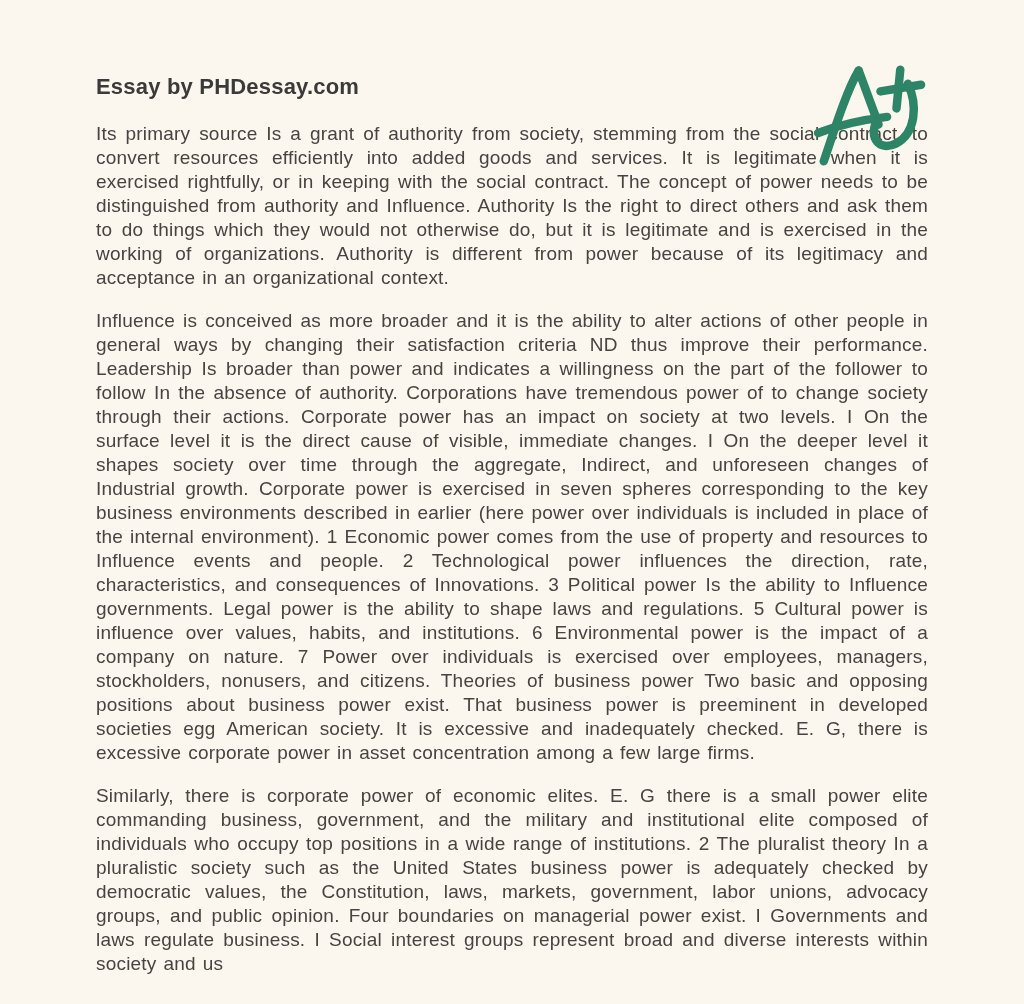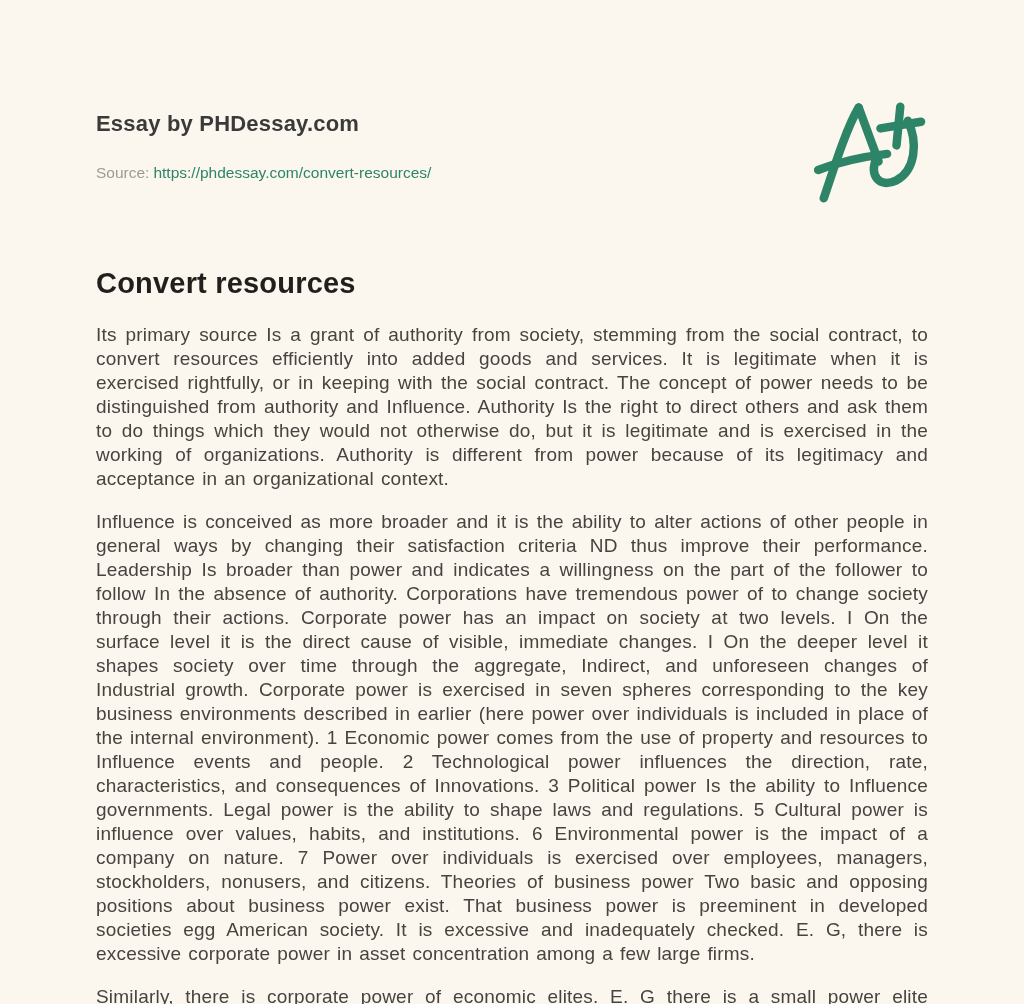--- a/index.html
+++ b/index.html
@@ -19,7 +19,6 @@
     width: 1024px;
     height: 920px;
     padding: 74px 96px 0 96px;
-    margin-top: 37px;
   }
   .doc-header {
     position: relative;

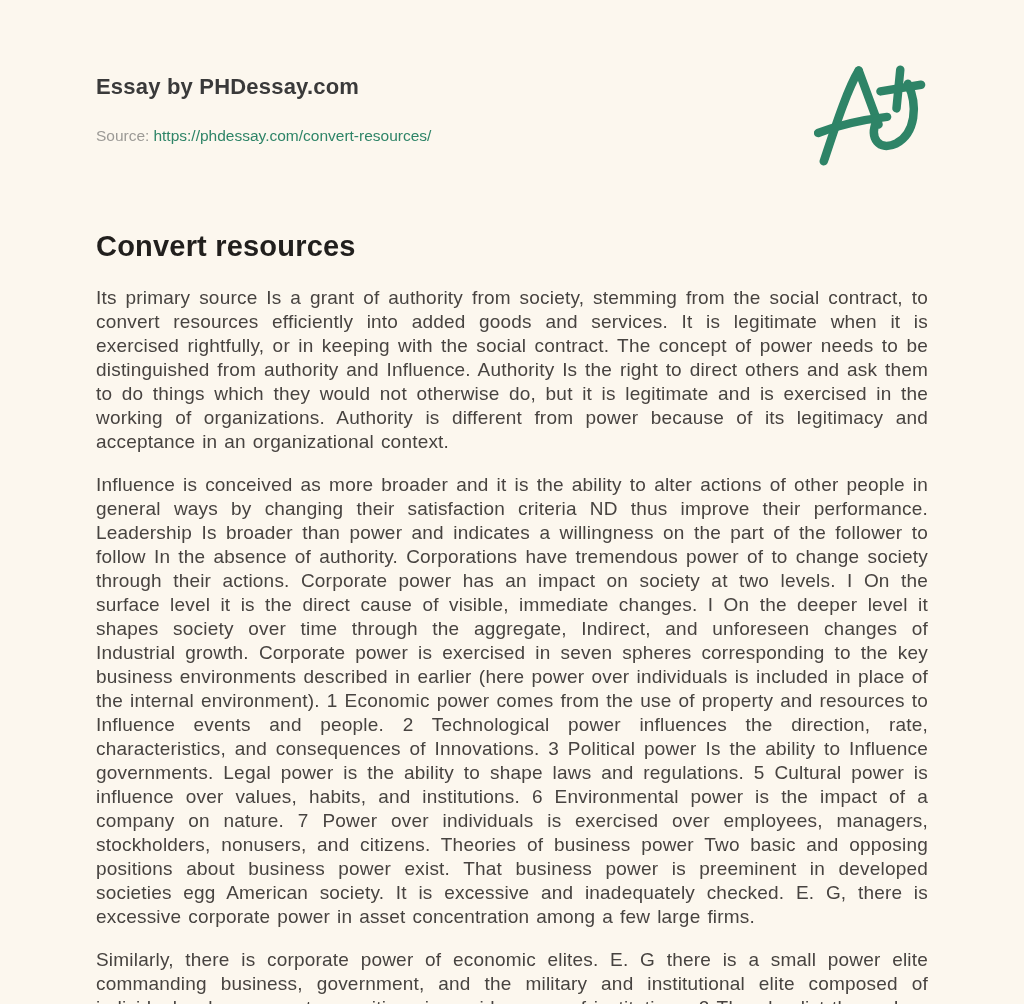--- a/index.html
+++ b/index.html
@@ -80,9 +80,6 @@
   <div class="doc-header">
     <div class="header-title">Essay by PHDessay.com</div>
 
-    <div class="source-line">
-      <span class="source-label">Source:</span><a class="source-link" href="#">https://phdessay.com/convert-resources/</a>
-    </div>
 
     <div class="logo">
       <svg viewBox="0 0 120 108" fill="none" xmlns="http://www.w3.org/2000/svg">

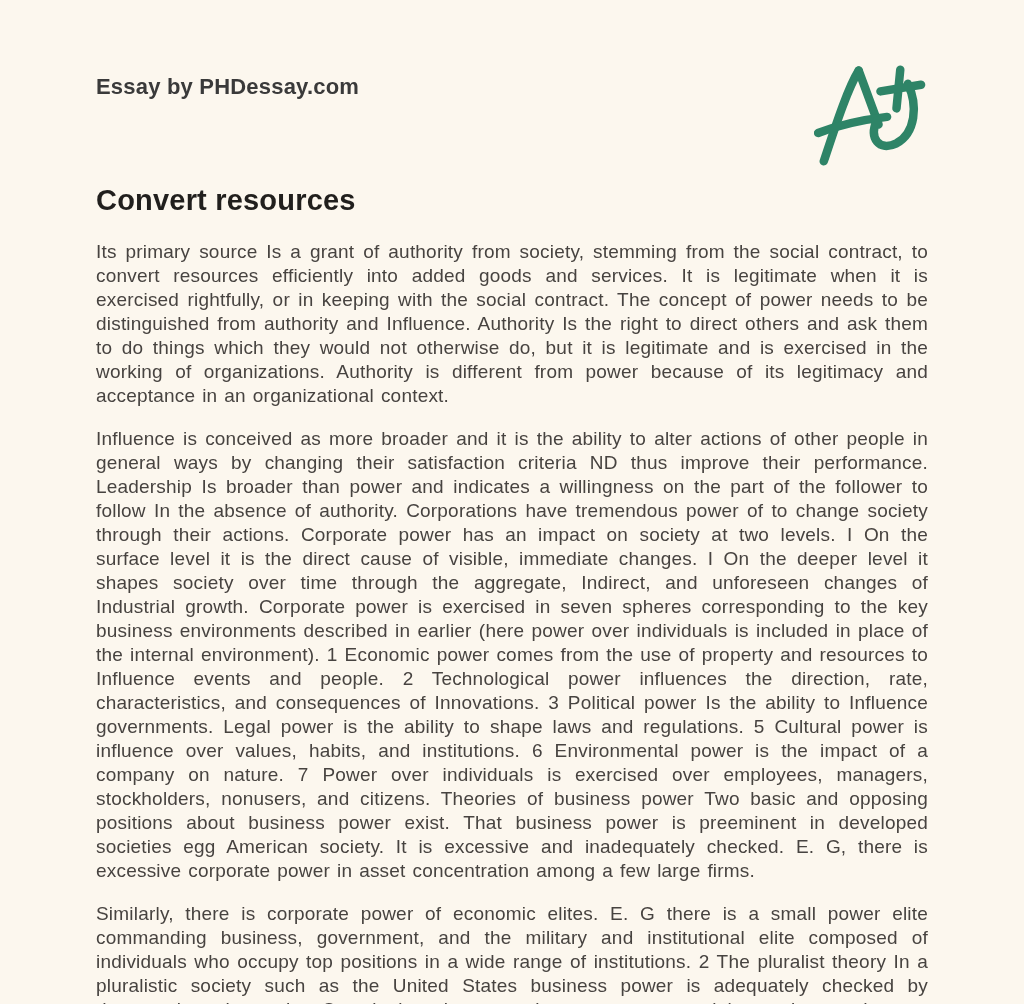--- a/index.html
+++ b/index.html
@@ -95,7 +95,6 @@
     </div>
   </div>
 
-  <h1 class="article-title">Convert resources</h1>
 
   <div class="essay">
     <p>Its primary source Is a grant of authority from society, stemming from the social contract, to convert resources efficiently into added goods and services. It is legitimate when it is exercised rightfully, or in keeping with the social contract. The concept of power needs to be distinguished from authority and Influence. Authority Is the right to direct others and ask them to do things which they would not otherwise do, but it is legitimate and is exercised in the working of organizations. Authority is different from power because of its legitimacy and acceptance in an organizational context.</p>

